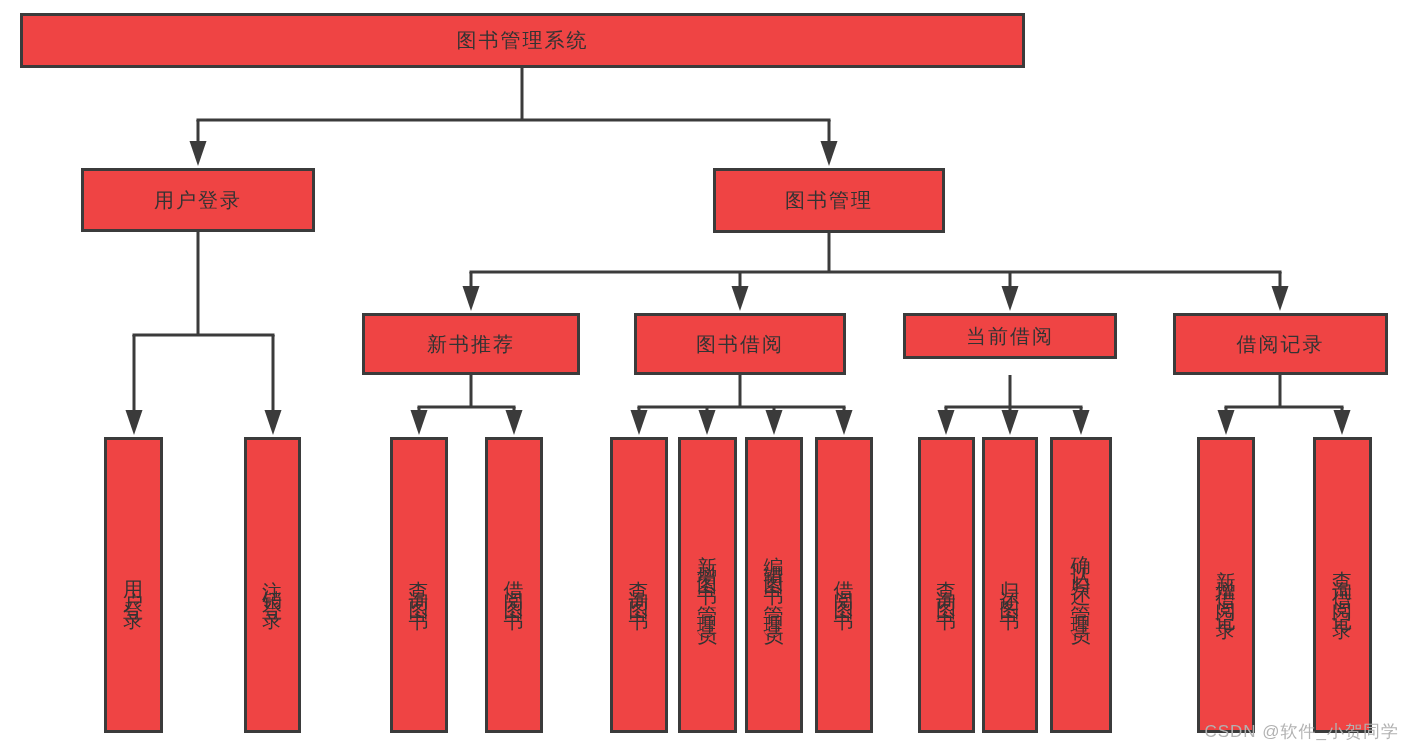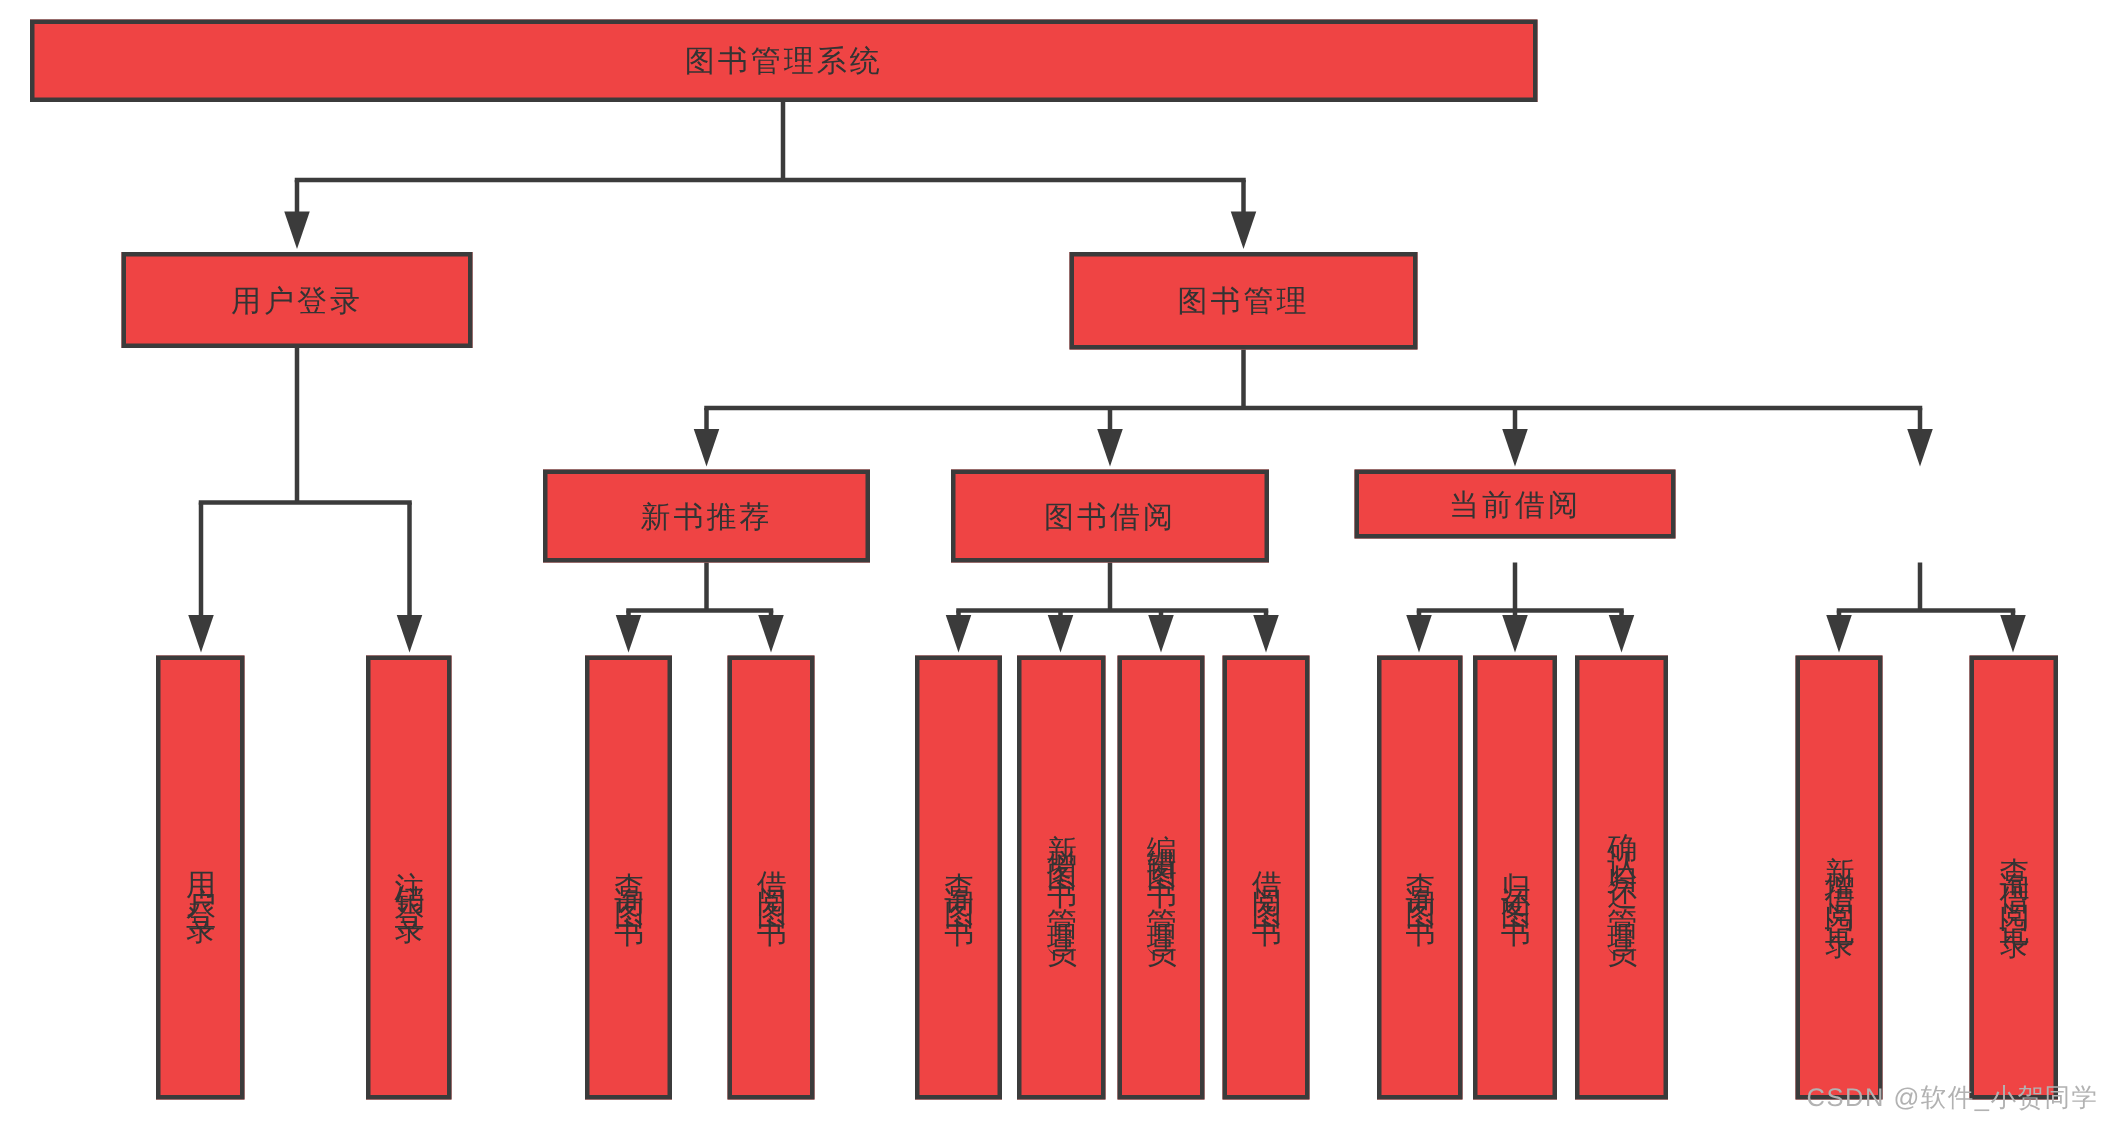--- a/index.html
+++ b/index.html
@@ -121,6 +121,7 @@
   <div class="node hnode" style="left:362px; top:313px; width:218px; height:62px;">新书推荐</div>
   <div class="node hnode" style="left:634px; top:313px; width:212px; height:62px;">图书借阅</div>
   <div class="node hnode" style="left:903px; top:313px; width:214px; height:46px;">当前借阅</div>
+  <div class="node hnode" style="left:1173px; top:313px; width:215px; height:62px;">借阅记录</div>
 
   <div class="node vnode" style="left:104px; top:437px; width:59px; height:296px;">用户登录</div>
   <div class="node vnode" style="left:244px; top:437px; width:57px; height:296px;">注销登录</div>

